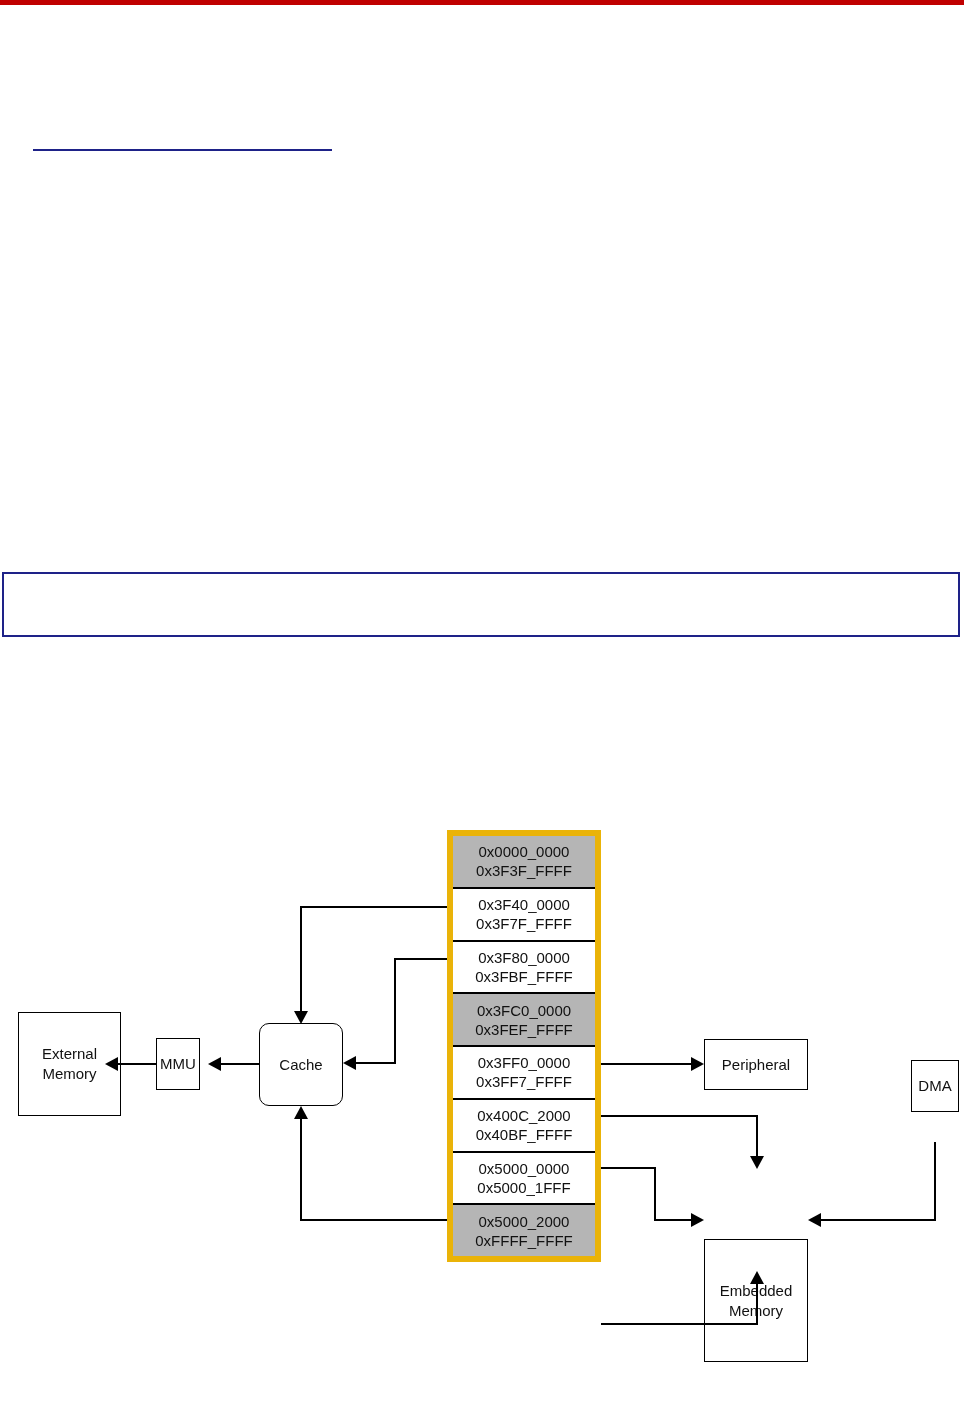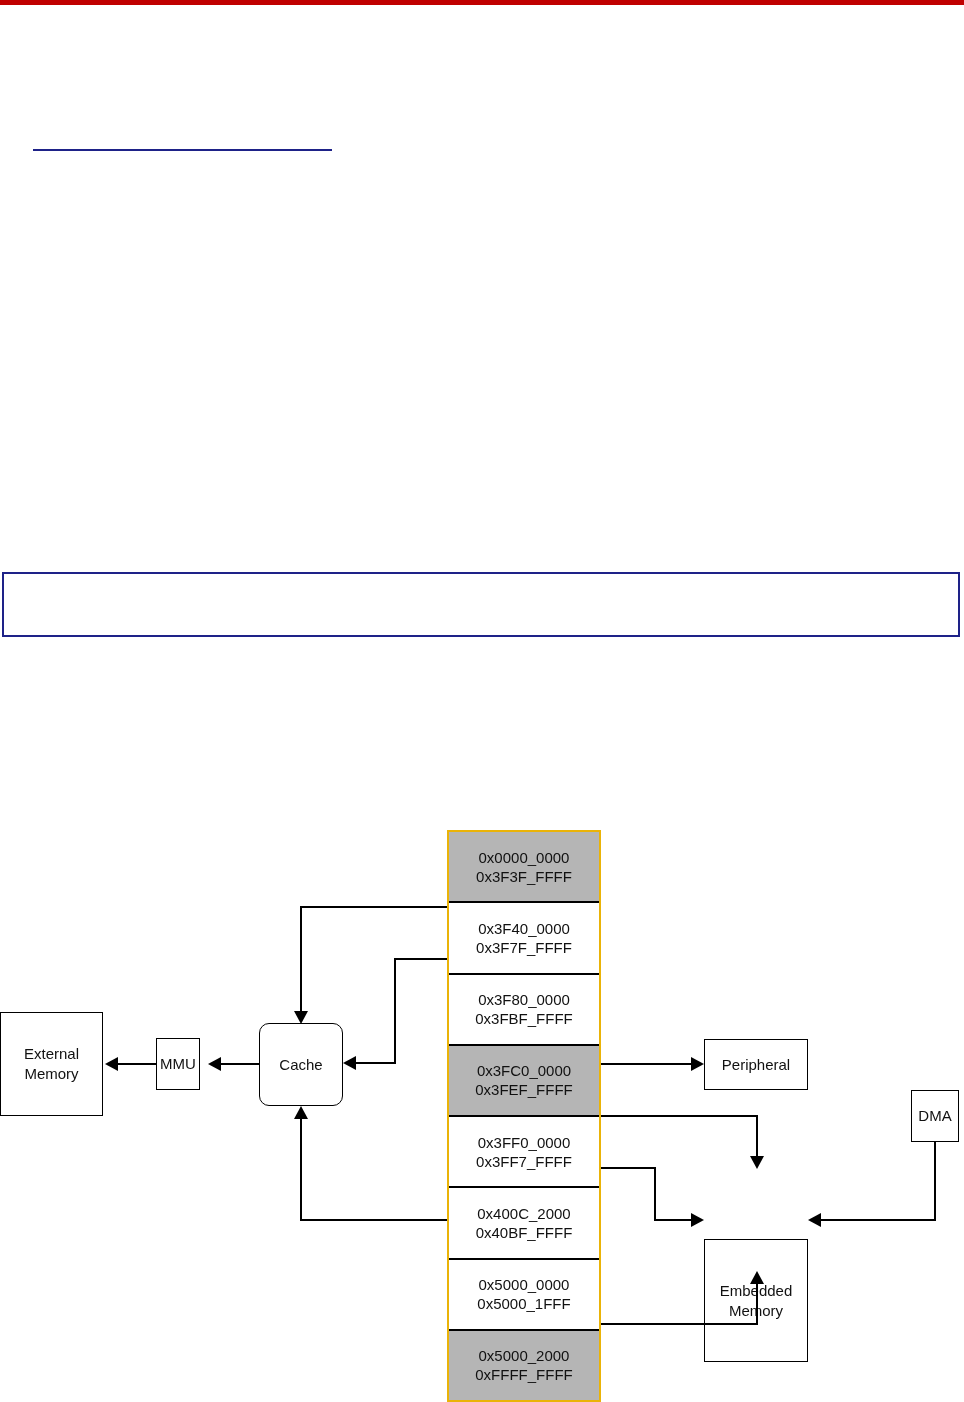--- a/index.html
+++ b/index.html
@@ -25,7 +25,7 @@
   .blk-embedded{left:704px;top:1239px;width:104px;height:123px;}
 
   
-  .mem-col{position:absolute;left:447px;top:830px;width:154px;height:572px;border:2px solid #eab308;
+  .mem-col{position:absolute;left:447px;top:830px;width:154px;height:432px;border:6px solid #eab308;
            display:flex;flex-direction:column;background:#fff;}
   .mem-cell{flex:1;display:flex;flex-direction:column;align-items:center;justify-content:center;
             font-size:15px;line-height:19px;color:#111;}

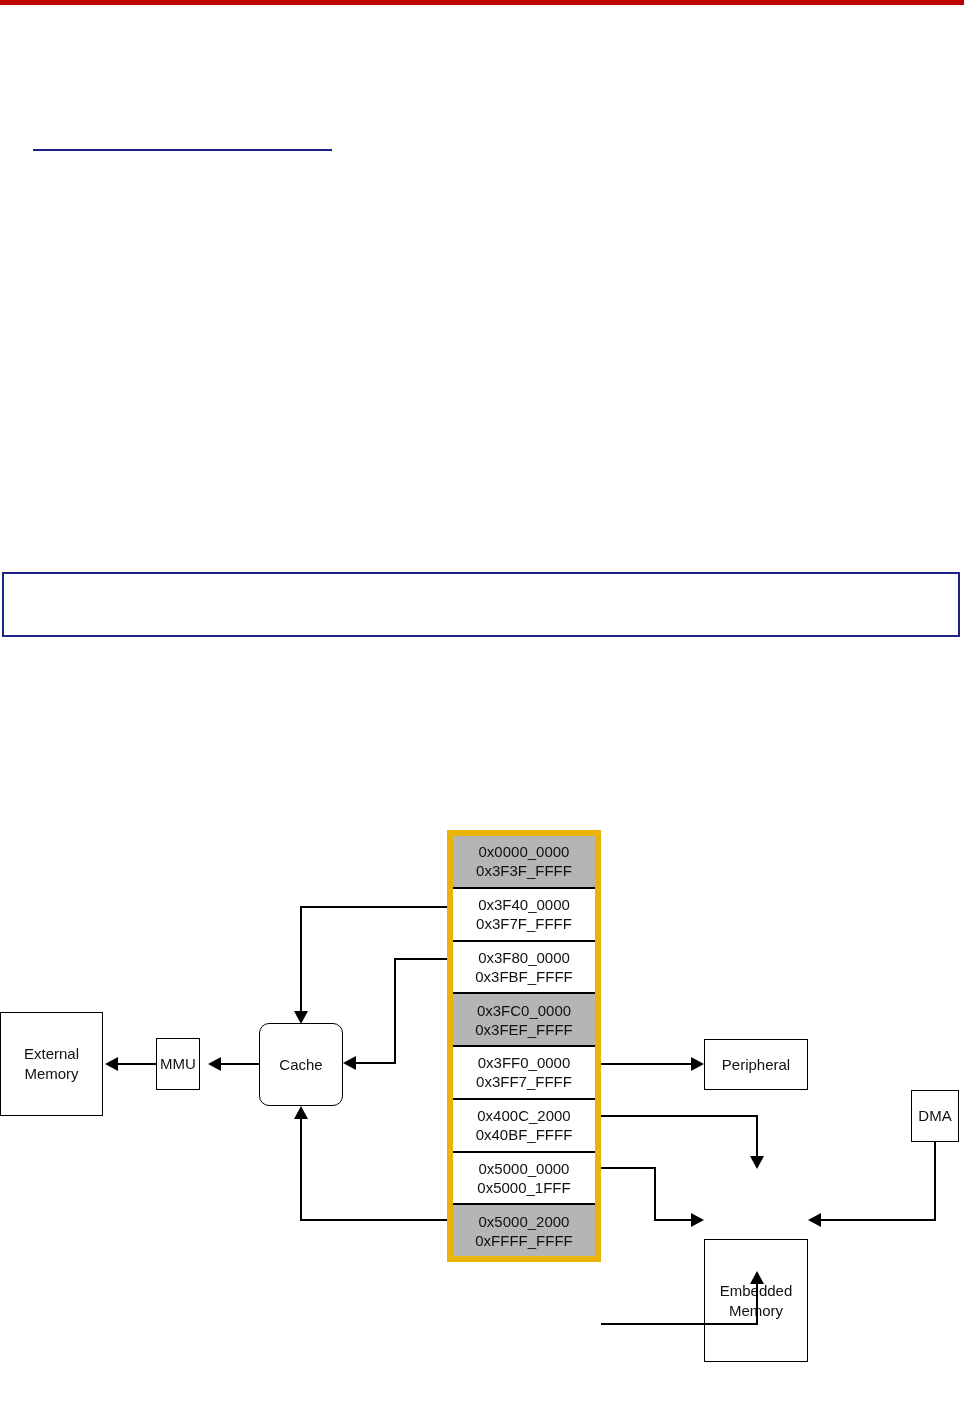--- a/index.html
+++ b/index.html
@@ -17,7 +17,7 @@
   
   .block{position:absolute;border:1.5px solid #000;background:#fff;display:flex;align-items:center;justify-content:center;
          text-align:center;font-size:15px;line-height:20px;color:#111;white-space:pre-line;}
-  .blk-external{left:0;top:1012px;width:103px;height:104px;}
+  .blk-external{left:18px;top:1012px;width:103px;height:104px;}
   .blk-mmu{left:156px;top:1038px;width:44px;height:52px;}
   .blk-cache{left:259px;top:1023px;width:84px;height:83px;border-radius:10px;}
   .blk-peripheral{left:704px;top:1039px;width:104px;height:51px;}

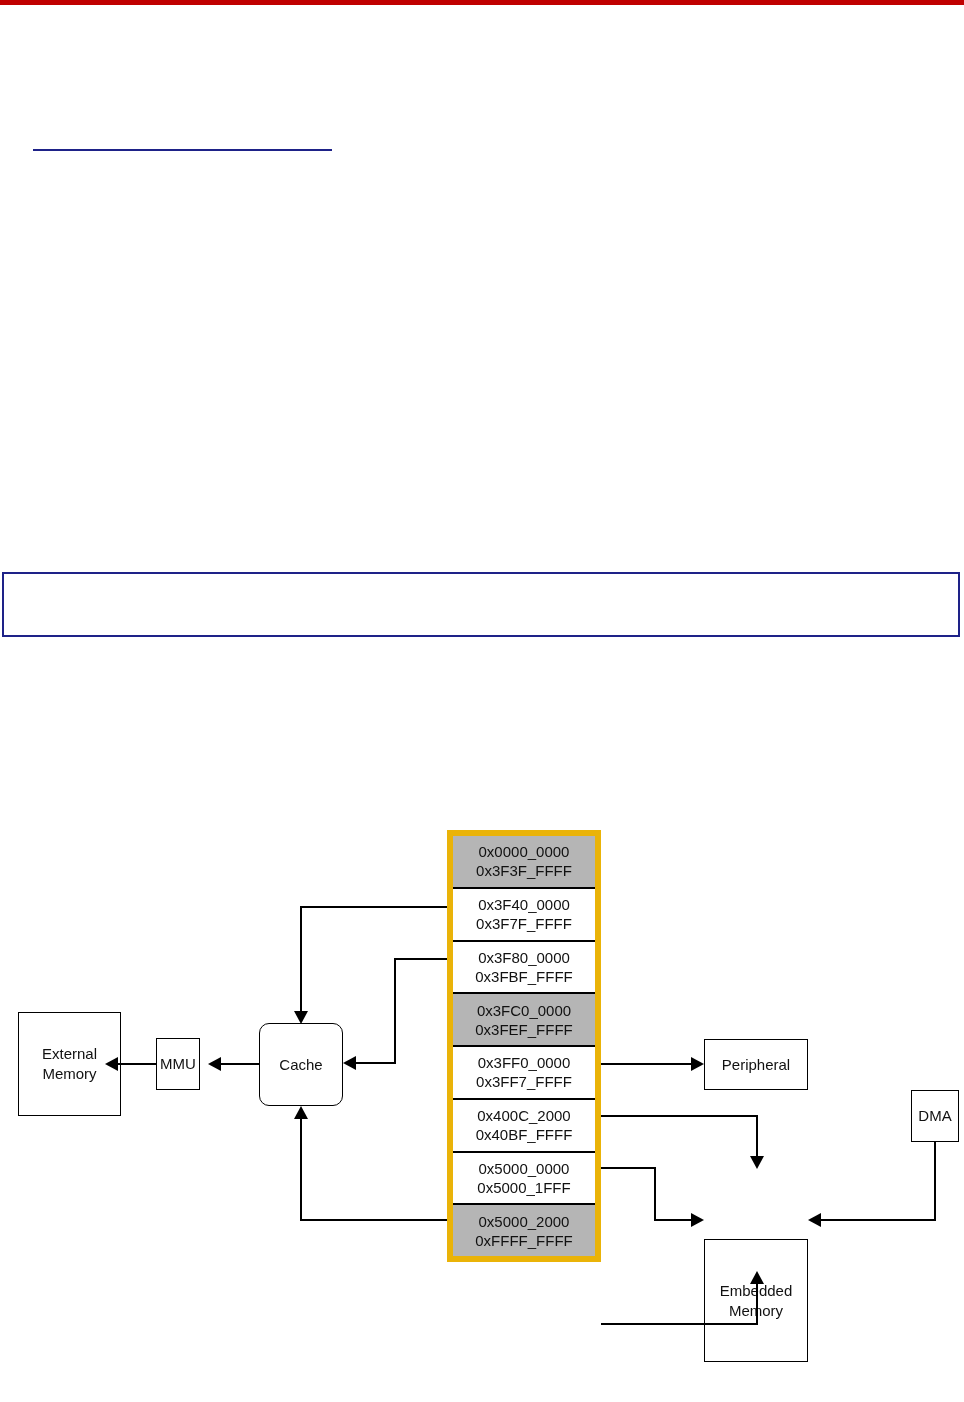--- a/index.html
+++ b/index.html
@@ -21,7 +21,7 @@
   .blk-mmu{left:156px;top:1038px;width:44px;height:52px;}
   .blk-cache{left:259px;top:1023px;width:84px;height:83px;border-radius:10px;}
   .blk-peripheral{left:704px;top:1039px;width:104px;height:51px;}
-  .blk-dma{left:911px;top:1090px;width:48px;height:52px;}
+  .blk-dma{left:911px;top:1060px;width:48px;height:52px;}
   .blk-embedded{left:704px;top:1239px;width:104px;height:123px;}
 
   

